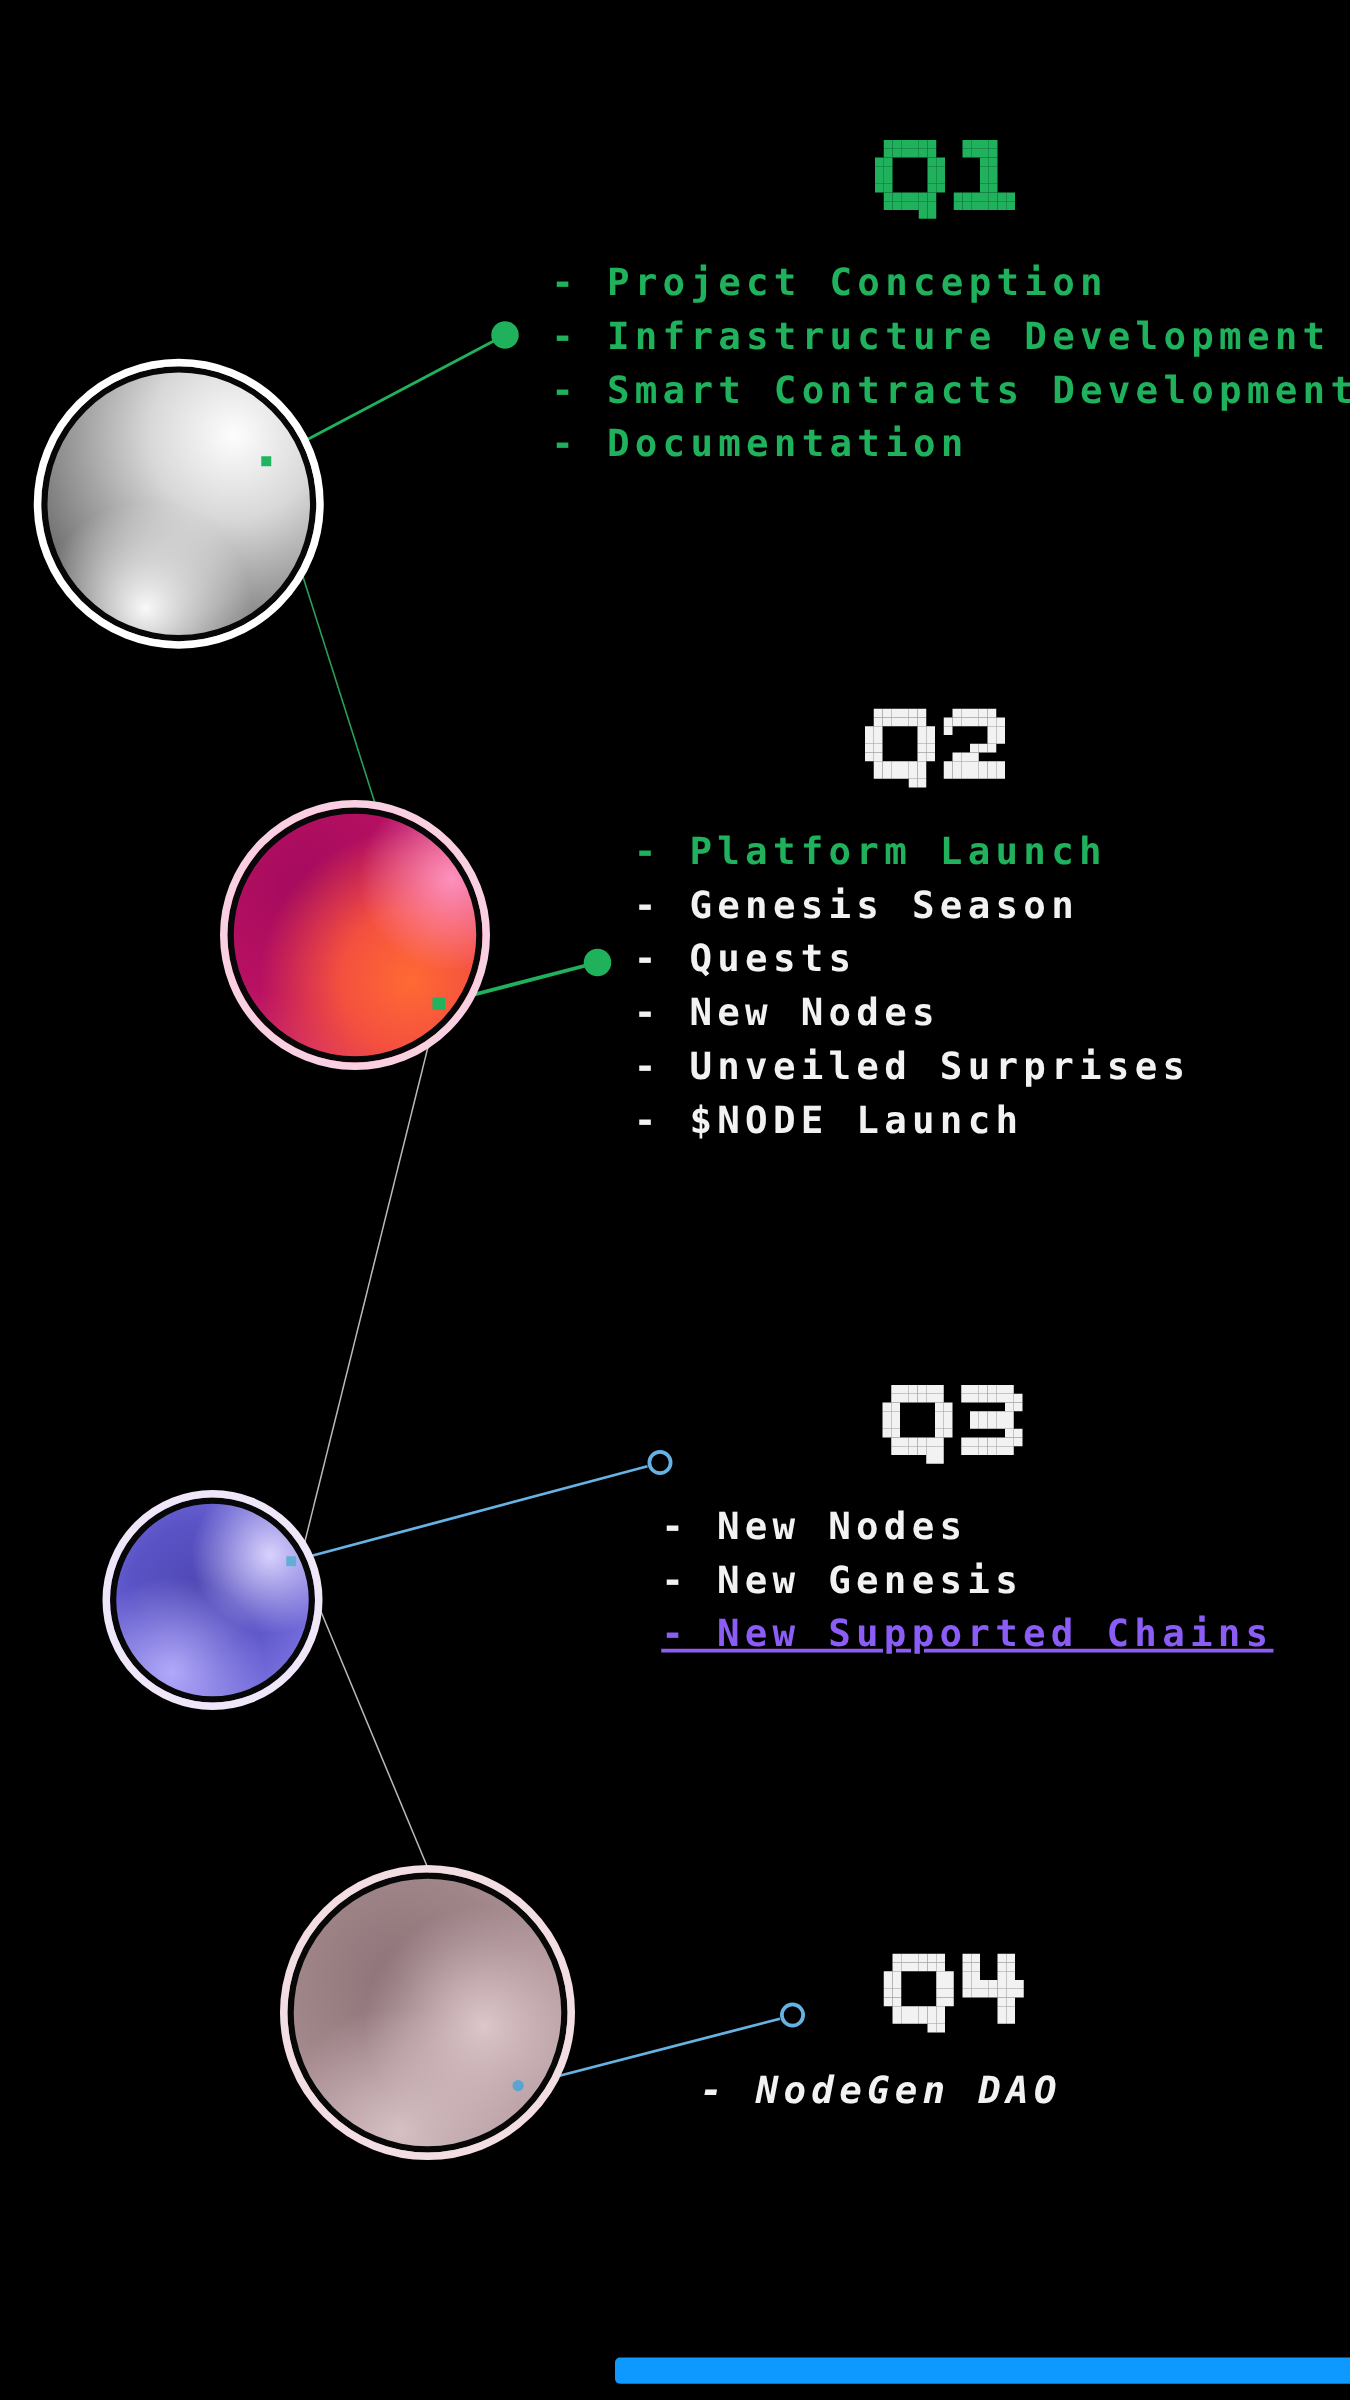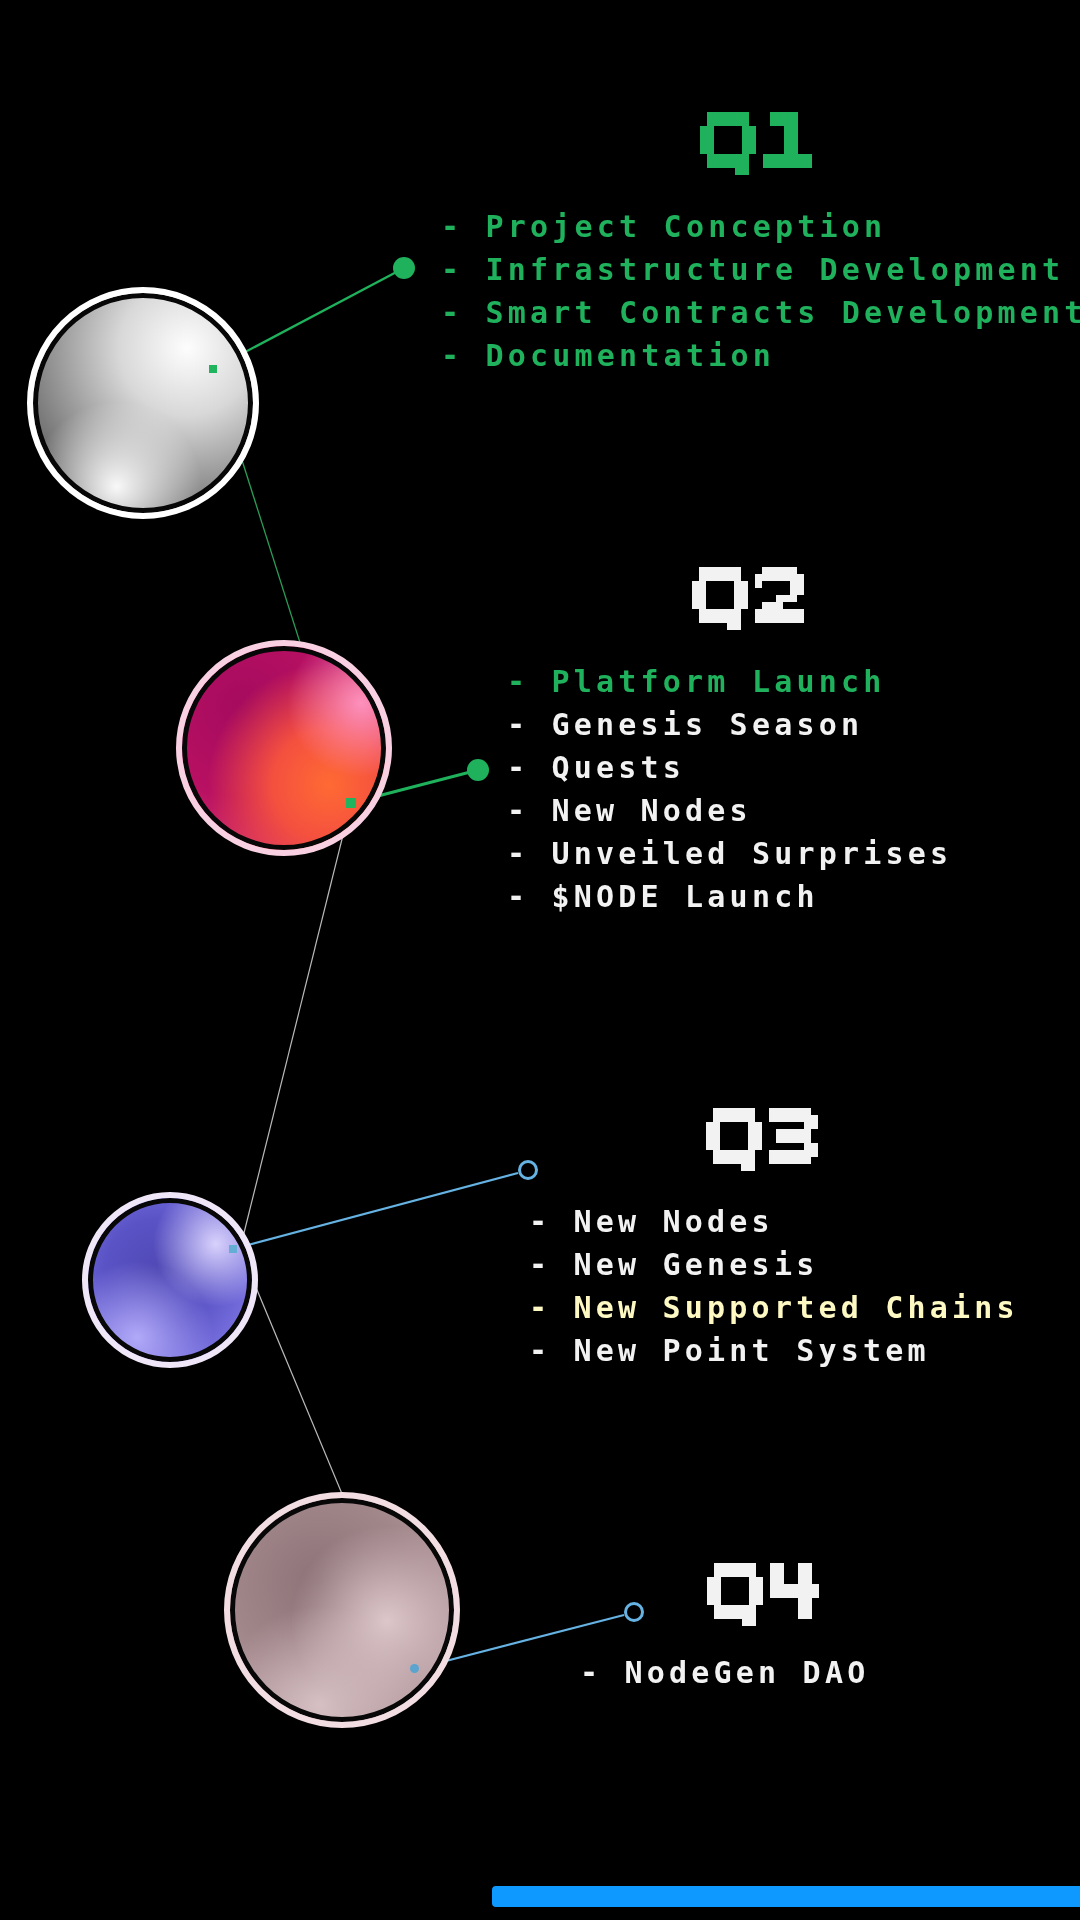--- a/index.html
+++ b/index.html
@@ -646,7 +646,7 @@
 
   <div class="item-list" style="left:441px;top:205px;"><div style="color: rgb(31, 177, 92);">- Project Conception</div><div style="color: rgb(31, 177, 92);">- Infrastructure Development</div><div style="color: rgb(31, 177, 92);">- Smart Contracts Development</div><div style="color: rgb(31, 177, 92);">- Documentation</div></div>
   <div class="item-list" style="left:507px;top:660px;"><div style="color: rgb(31, 177, 92);">- Platform Launch</div><div style="color: rgb(242, 242, 242);">- Genesis Season</div><div style="color: rgb(242, 242, 242);">- Quests</div><div style="color: rgb(242, 242, 242);">- New Nodes</div><div style="color: rgb(242, 242, 242);">- Unveiled Surprises</div><div style="color: rgb(242, 242, 242);">- $NODE Launch</div></div>
-  <div class="item-list" style="left:529px;top:1200px;"><div style="color: rgb(242, 242, 242);">- New Nodes</div><div style="color: rgb(242, 242, 242);">- New Genesis</div><div style="color: #fef9c3;">- New Supported Chains</div><div style="color: rgb(242, 242, 242);">- New Point System</div></div>
+  <div class="item-list" style="left:529px;top:1200px;"><div style="color: rgb(242, 242, 242);">- New Nodes</div><div style="color: rgb(242, 242, 242);">- New Genesis</div><div style="color: #8b5cf6; text-decoration: underline;">- New Supported Chains</div><div style="color: rgb(242, 242, 242);">- New Point System</div></div>
   <div class="item-list" style="left:580px;top:1651px;"><div style="color: rgb(242, 242, 242);">- NodeGen DAO</div></div>
 
   <div class="footer-bar"></div>

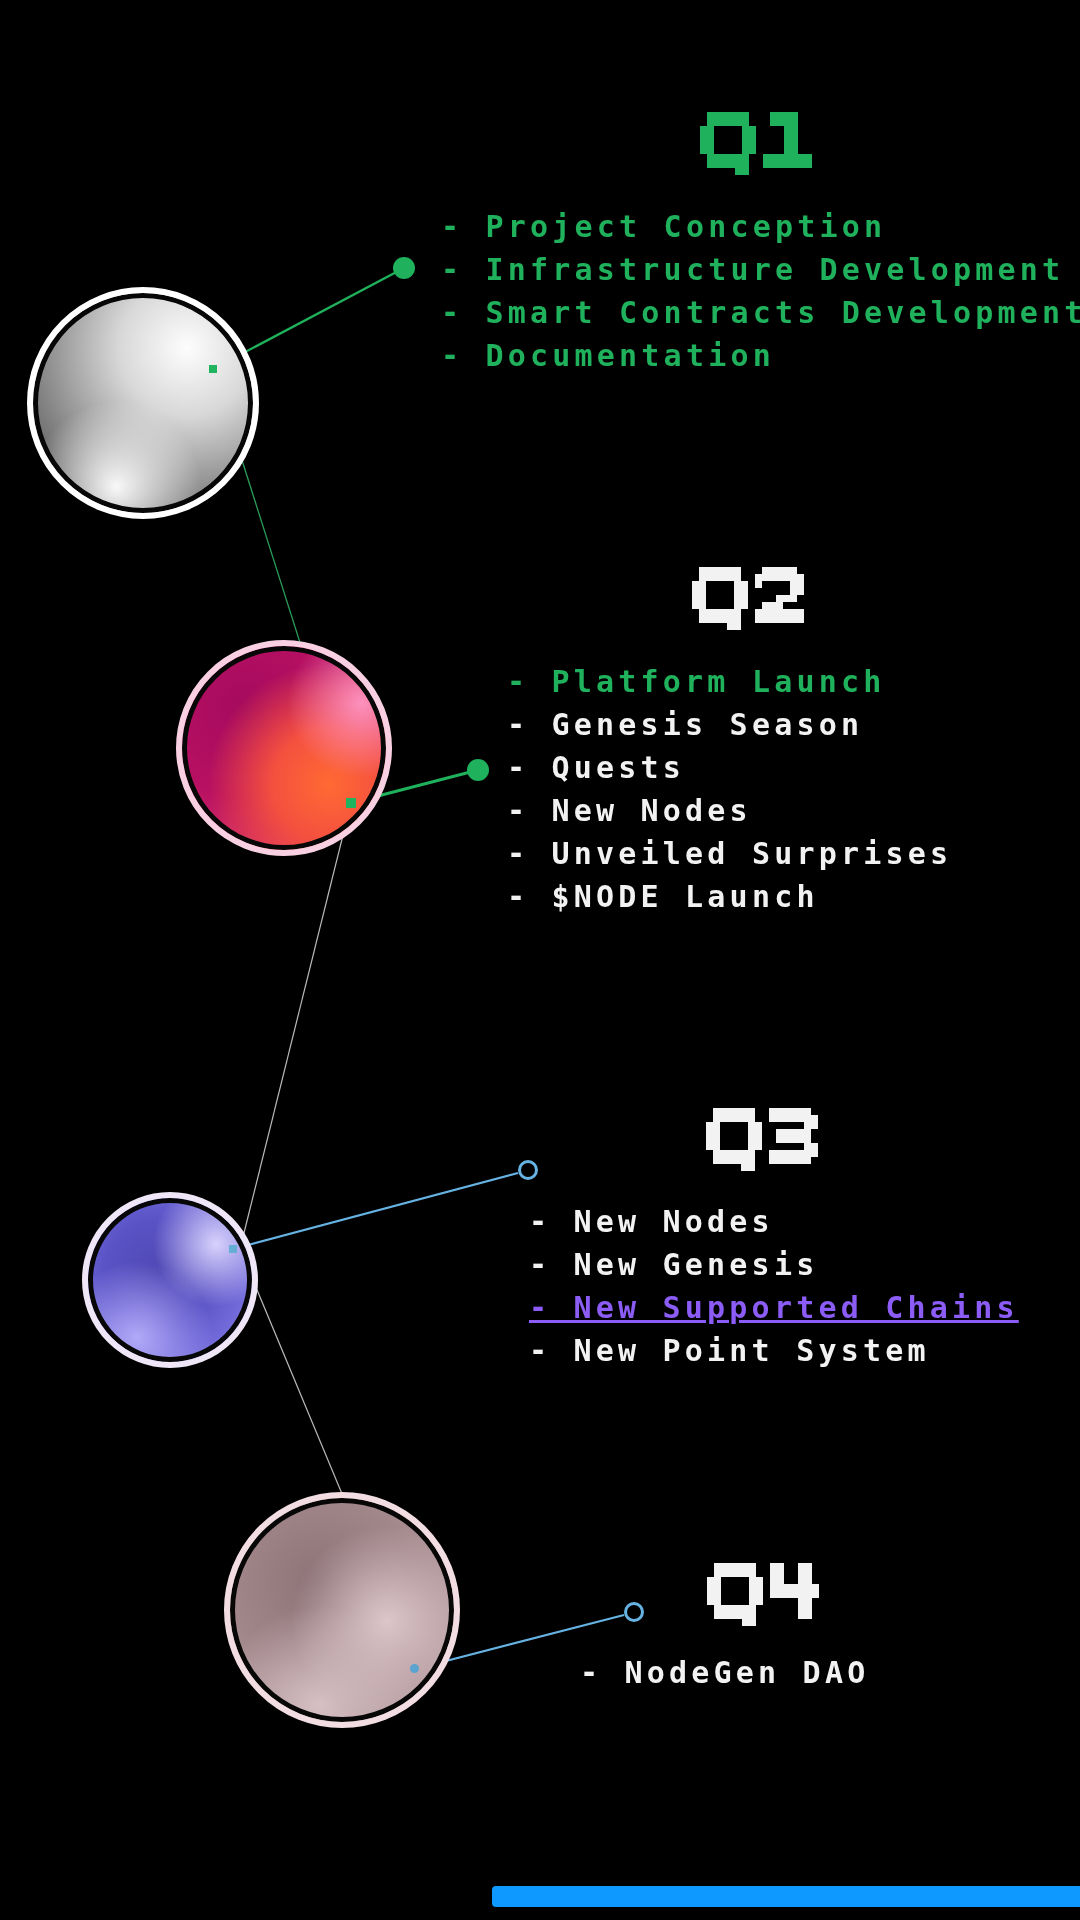--- a/index.html
+++ b/index.html
@@ -646,7 +646,7 @@
 
   <div class="item-list" style="left:441px;top:205px;"><div style="color: rgb(31, 177, 92);">- Project Conception</div><div style="color: rgb(31, 177, 92);">- Infrastructure Development</div><div style="color: rgb(31, 177, 92);">- Smart Contracts Development</div><div style="color: rgb(31, 177, 92);">- Documentation</div></div>
   <div class="item-list" style="left:507px;top:660px;"><div style="color: rgb(31, 177, 92);">- Platform Launch</div><div style="color: rgb(242, 242, 242);">- Genesis Season</div><div style="color: rgb(242, 242, 242);">- Quests</div><div style="color: rgb(242, 242, 242);">- New Nodes</div><div style="color: rgb(242, 242, 242);">- Unveiled Surprises</div><div style="color: rgb(242, 242, 242);">- $NODE Launch</div></div>
-  <div class="item-list" style="left:529px;top:1200px;"><div style="color: rgb(242, 242, 242);">- New Nodes</div><div style="color: rgb(242, 242, 242);">- New Genesis</div><div style="color: #8b5cf6; text-decoration: underline;">- New Supported Chains</div><div style="color: rgb(242, 242, 242);">- New Point System</div></div>
+  <div class="item-list" style="left:529px;top:1200px;"><div style="color: rgb(242, 242, 242);">- New Nodes</div><div style="color: rgb(242, 242, 242);">- New Genesis</div><div style="color: #8b5cf6; text-decoration: underline;">- New Supported Chains</div></div>
   <div class="item-list" style="left:580px;top:1651px;"><div style="color: rgb(242, 242, 242);">- NodeGen DAO</div></div>
 
   <div class="footer-bar"></div>

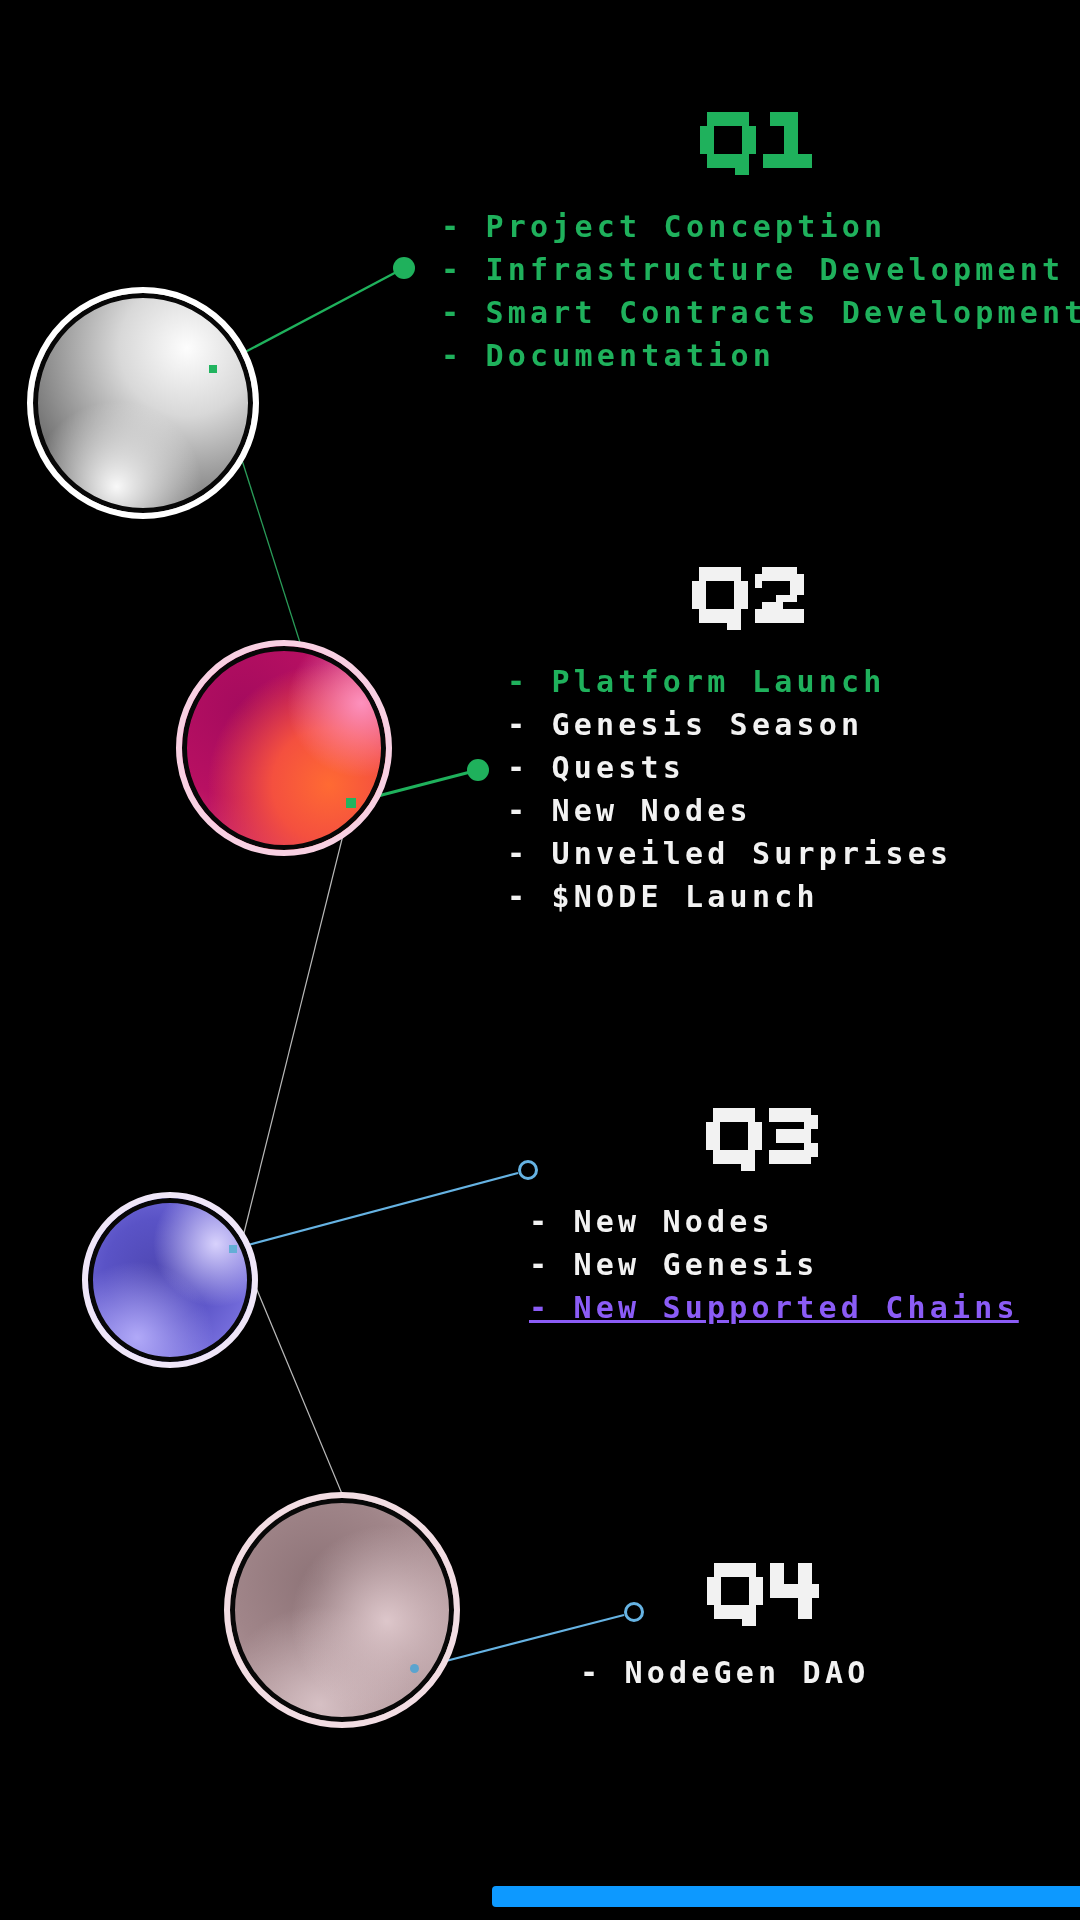--- a/index.html
+++ b/index.html
@@ -647,7 +647,7 @@
   <div class="item-list" style="left:441px;top:205px;"><div style="color: rgb(31, 177, 92);">- Project Conception</div><div style="color: rgb(31, 177, 92);">- Infrastructure Development</div><div style="color: rgb(31, 177, 92);">- Smart Contracts Development</div><div style="color: rgb(31, 177, 92);">- Documentation</div></div>
   <div class="item-list" style="left:507px;top:660px;"><div style="color: rgb(31, 177, 92);">- Platform Launch</div><div style="color: rgb(242, 242, 242);">- Genesis Season</div><div style="color: rgb(242, 242, 242);">- Quests</div><div style="color: rgb(242, 242, 242);">- New Nodes</div><div style="color: rgb(242, 242, 242);">- Unveiled Surprises</div><div style="color: rgb(242, 242, 242);">- $NODE Launch</div></div>
   <div class="item-list" style="left:529px;top:1200px;"><div style="color: rgb(242, 242, 242);">- New Nodes</div><div style="color: rgb(242, 242, 242);">- New Genesis</div><div style="color: #8b5cf6; text-decoration: underline;">- New Supported Chains</div></div>
-  <div class="item-list" style="left:580px;top:1651px;"><div style="color: rgb(242, 242, 242);">- NodeGen DAO</div></div>
+  <div class="item-list" style="left:560px;top:1651px;font-style:italic;"><div style="color: rgb(242, 242, 242);">- NodeGen DAO</div></div>
 
   <div class="footer-bar"></div>
 

